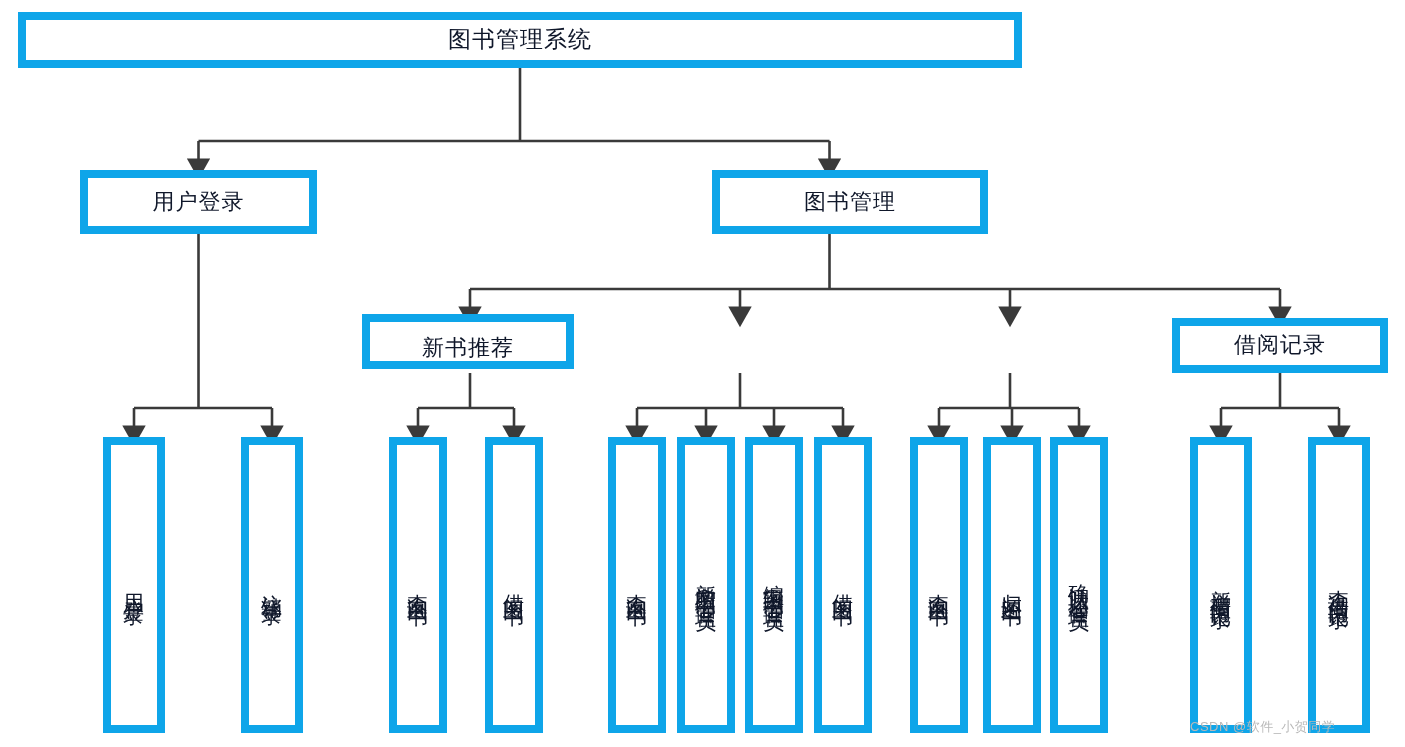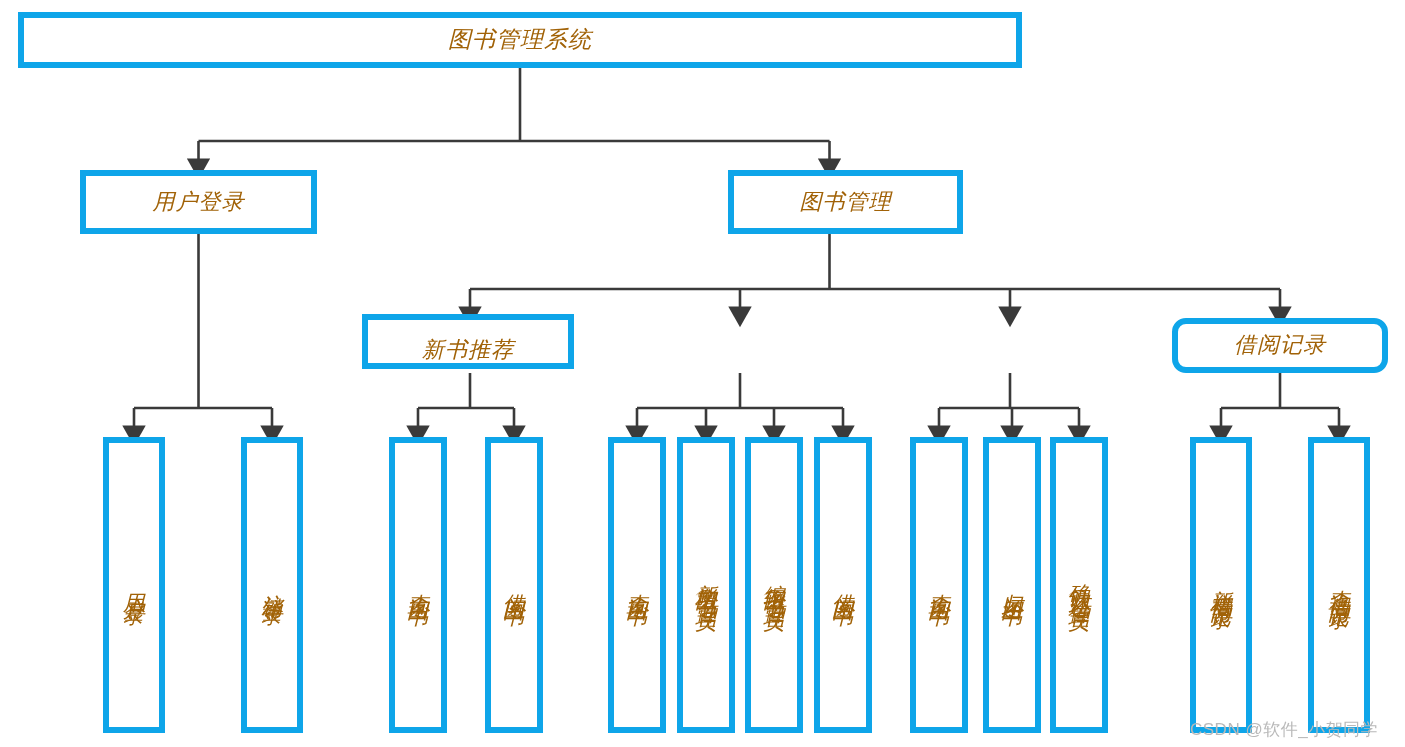--- a/index.html
+++ b/index.html
@@ -29,13 +29,12 @@
   .node {
     position: absolute;
     box-sizing: border-box;
-    border: 6px solid #0ea5e9;
+    border: 8px solid #0ea5e9;
     background: #ffffff;
     display: flex;
     align-items: center;
     justify-content: center;
-    color: #a16207;
-    font-style: italic;
+    color: #0f172a;
   }
   .node.horiz {
     font-size: 22px;

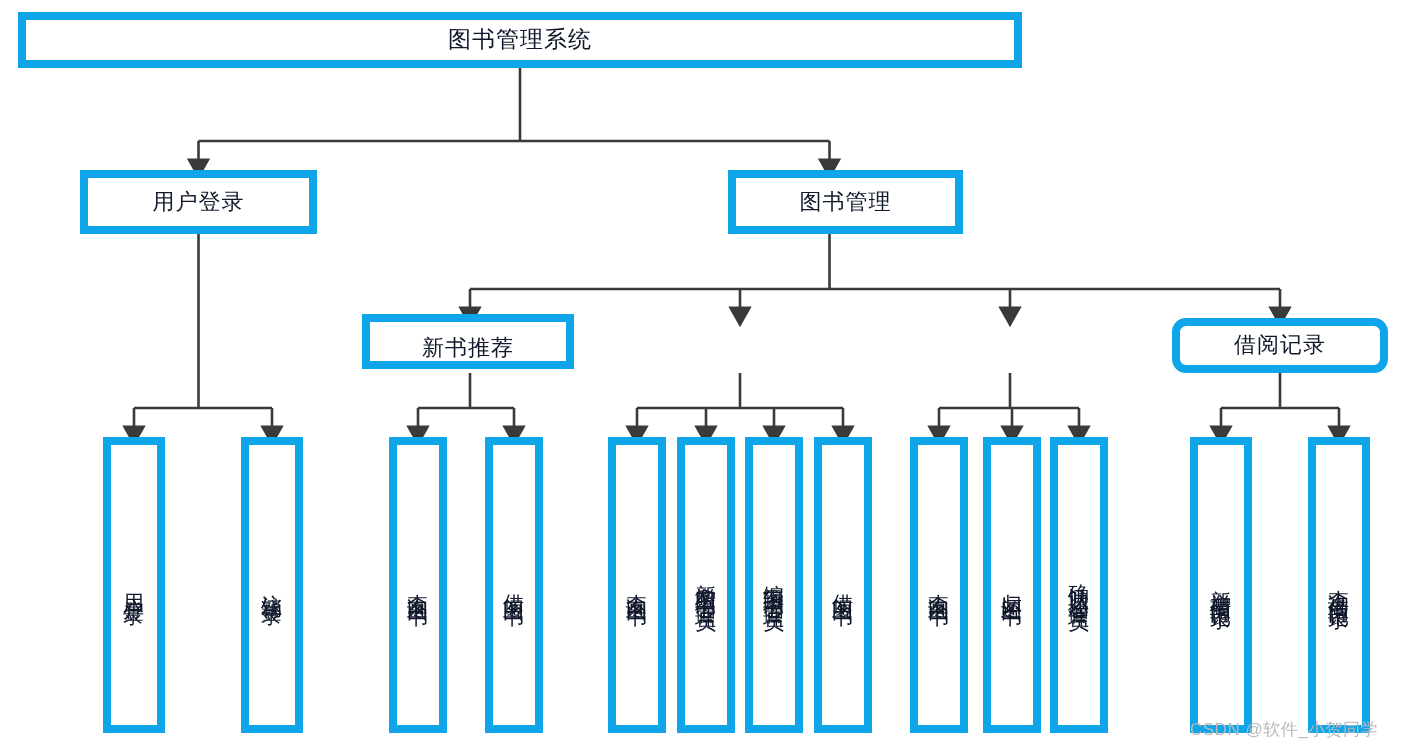--- a/index.html
+++ b/index.html
@@ -124,7 +124,7 @@
       <span>用户登录</span>
     </div>
 
-  <div class="node horiz" style="left: 728px; top: 170px; width: 235px; height: 64px;">
+  <div class="node horiz" style="left: 712px; top: 170px; width: 276px; height: 64px;">
       <span>图书管理</span>
     </div>
 

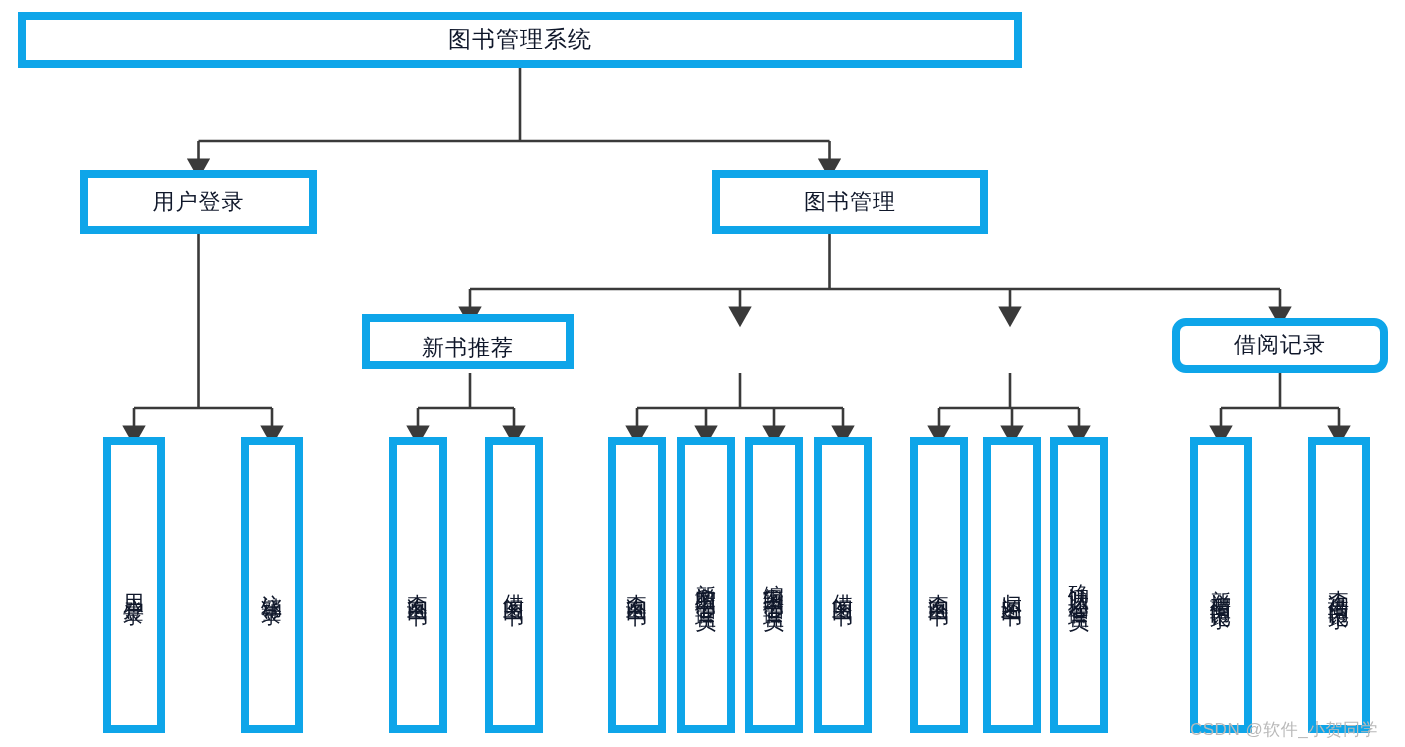--- a/index.html
+++ b/index.html
@@ -134,7 +134,7 @@
 
 
 
-  <div class="node horiz" style="left: 1172px; top: 318px; width: 216px; height: 55px; border-radius: 14px;">
+  <div class="node horiz" style="left: 1172px; top: 318px; width: 216px; height: 55px;">
       <span>借阅记录</span>
     </div>
 

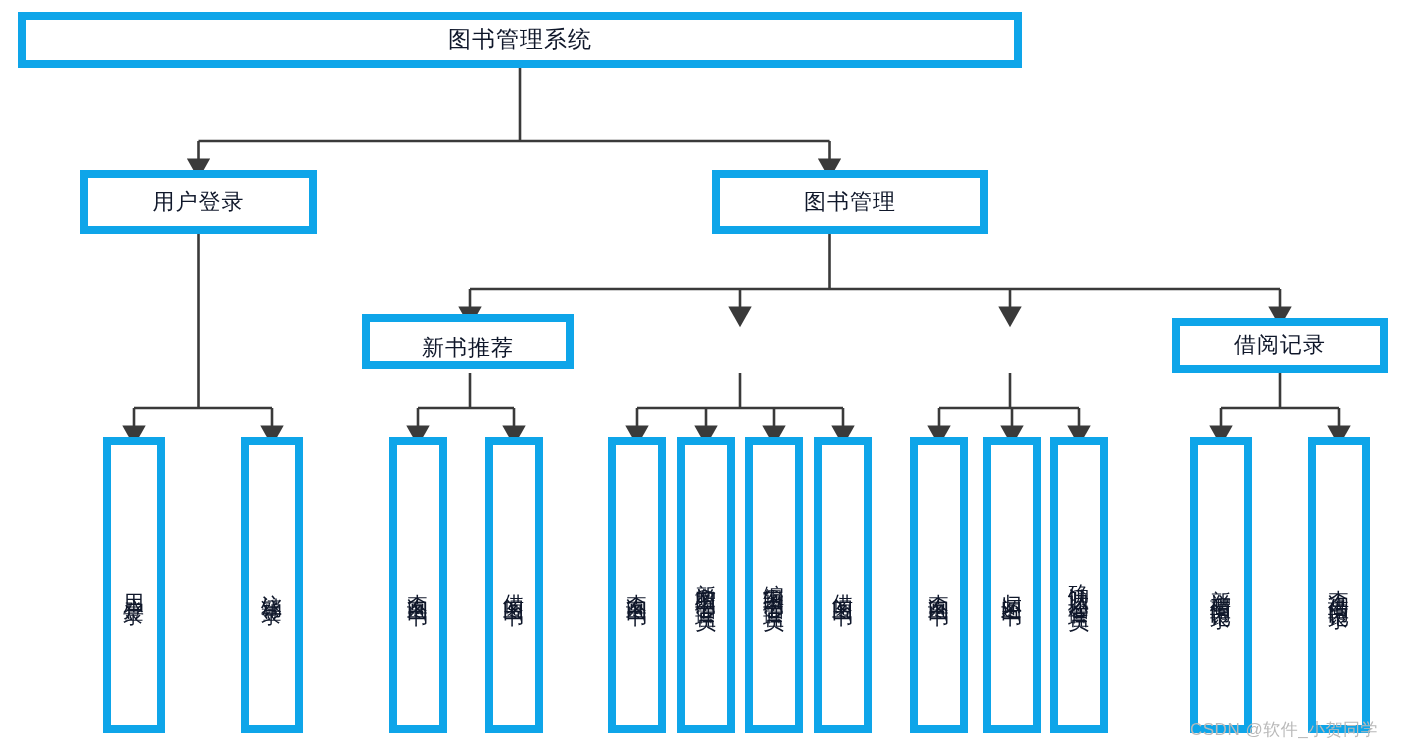--- a/index.html
+++ b/index.html
@@ -61,7 +61,7 @@
   }
   .watermark {
     position: absolute;
-    font-size: 17px;
+    font-size: 13px;
     color: #b9b9b9;
     white-space: nowrap;
     letter-spacing: 0.5px;

